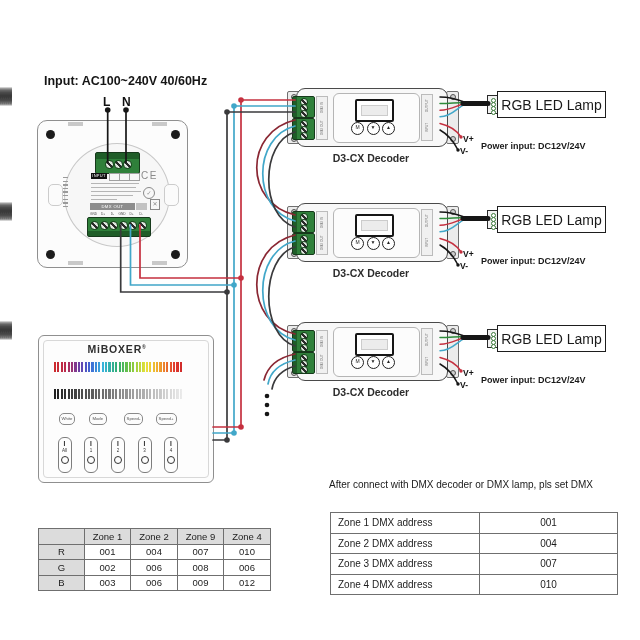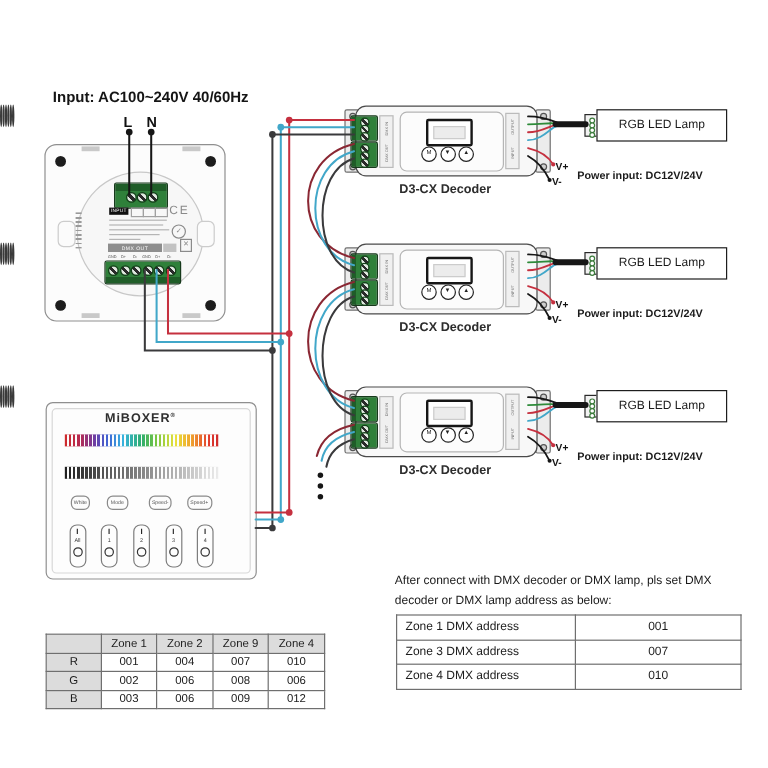--- a/index.html
+++ b/index.html
@@ -72,7 +72,7 @@
         font-size:5px;line-height:9px;text-align:center;color:#222;}
   .rsc{left:431px;width:8px;height:8px;border:1.6px solid #3a3a3a;border-radius:50%;background:#fdfdfd;}
   .lamp{left:497px;top:3px;width:107px;height:25px;border:1.6px solid #1d1d1d;background:#fff;
-        display:flex;align-items:center;justify-content:center;font-size:10px;color:#1a1a1a;}
+        display:flex;align-items:center;justify-content:center;font-size:14px;color:#1a1a1a;}
   .conn{left:487px;top:7px;width:10px;height:17px;border:1px solid #2a2a2a;background:#f2f2f2;}
   .conn i{position:absolute;left:3px;width:3px;height:3px;border:0.8px solid #3a7a3a;border-radius:50%;background:#fff;}
   .vp,.vm{font-size:8.5px;font-weight:bold;color:#141414;}

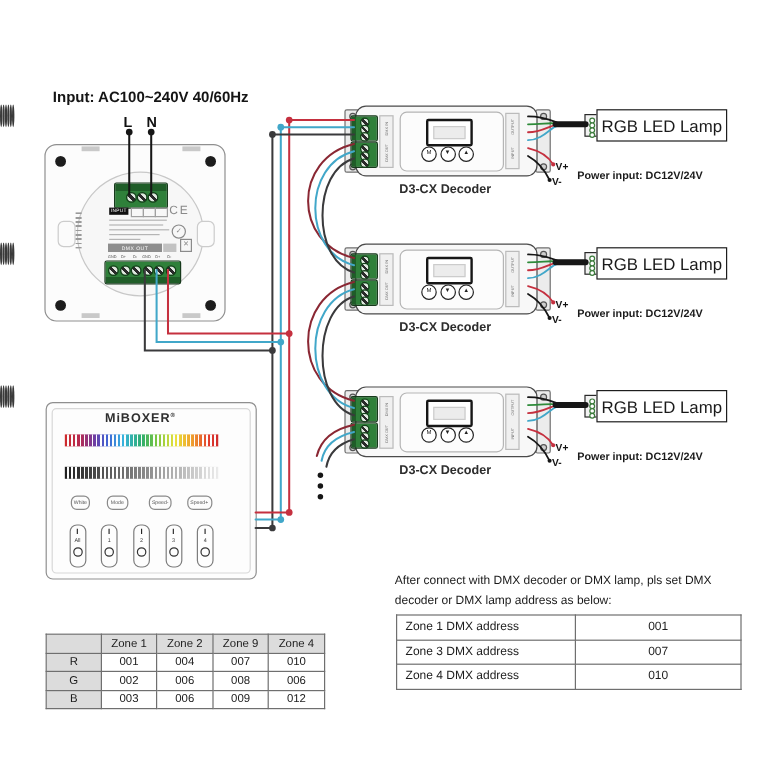--- a/index.html
+++ b/index.html
@@ -220,7 +220,6 @@
 
   <div class="abs" id="note">
     <div>After connect with DMX decoder or DMX lamp, pls set DMX</div>
-    <div>decoder or DMX lamp address as below:</div>
   </div>
   <table id="address-table">
     <tbody>

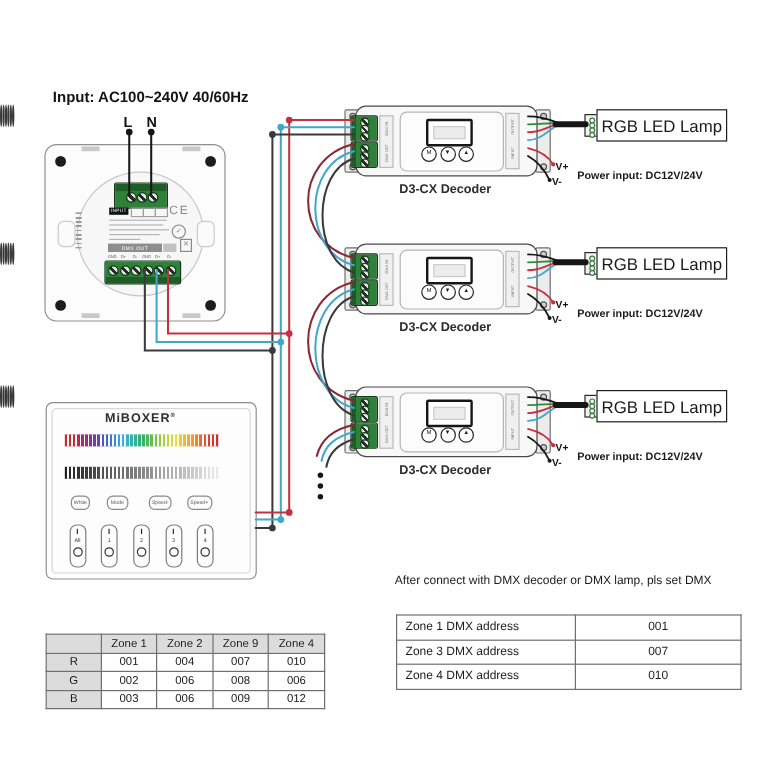--- a/index.html
+++ b/index.html
@@ -228,6 +228,10 @@
       <td class="val">001</td>
     </tr>
     <tr>
+      <td class="lbl">Zone 2 DMX address</td>
+      <td class="val">004</td>
+    </tr>
+    <tr>
       <td class="lbl">Zone 3 DMX address</td>
       <td class="val">007</td>
     </tr>

